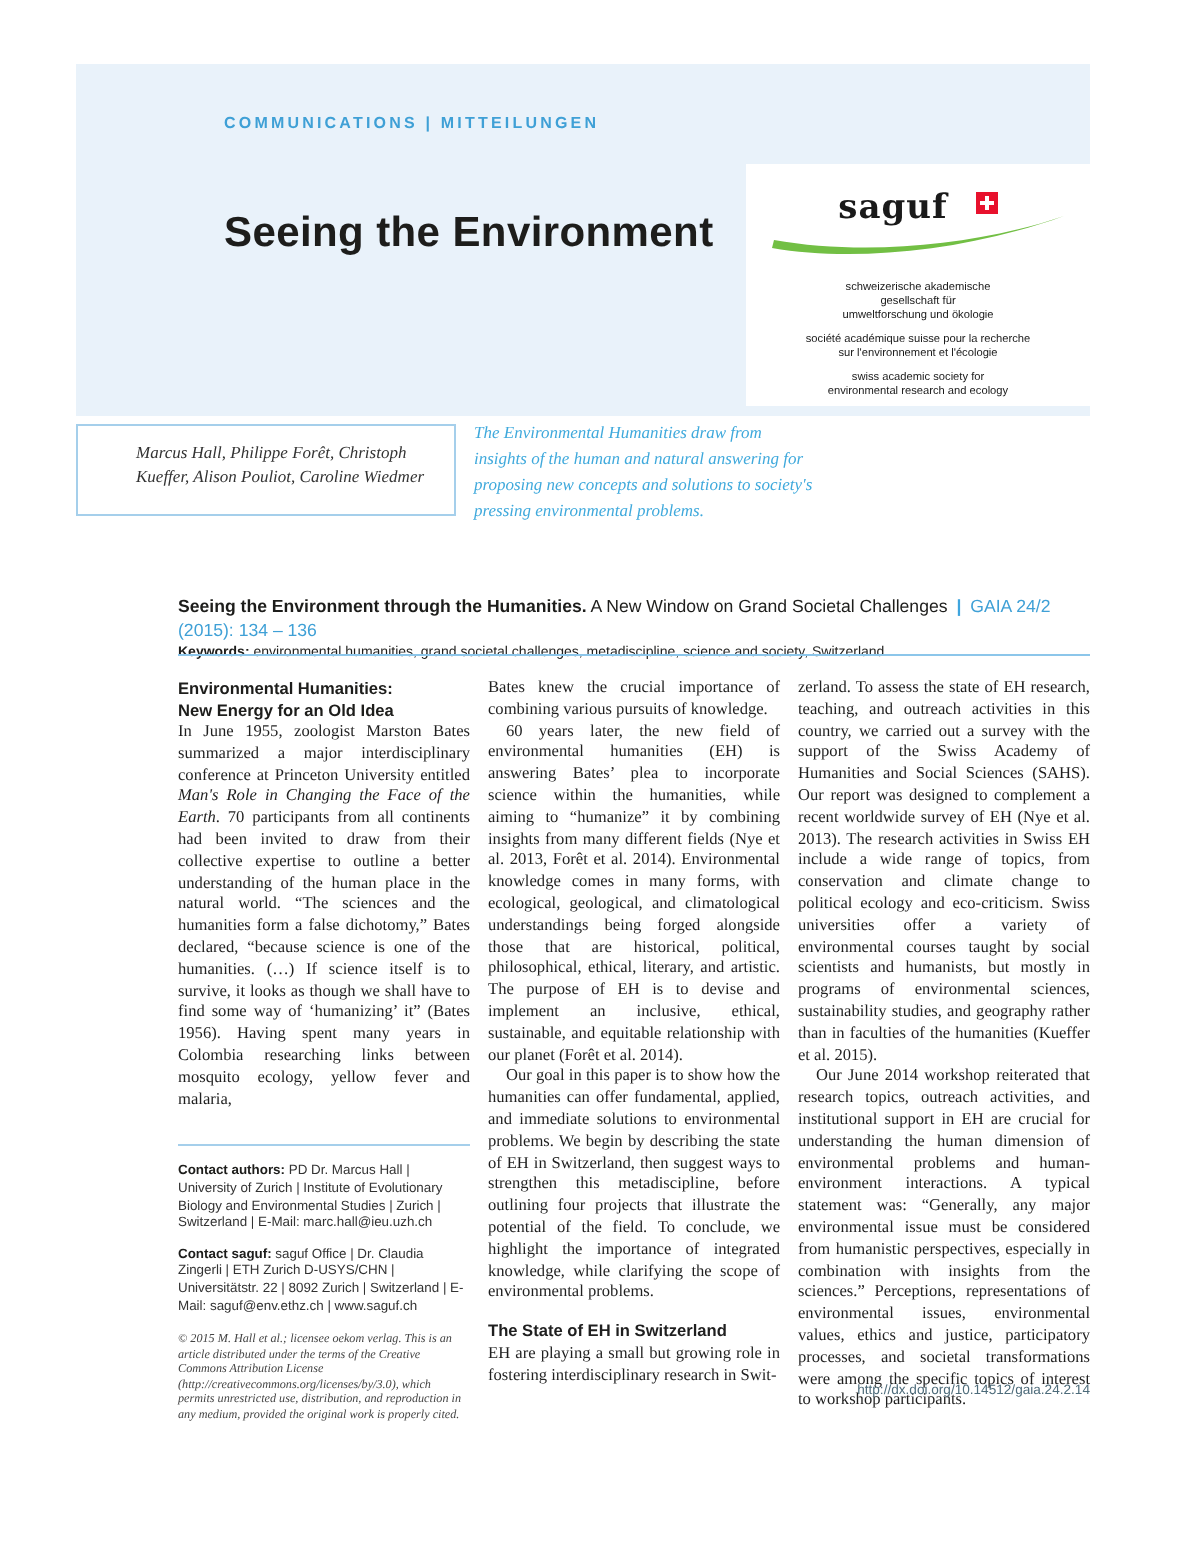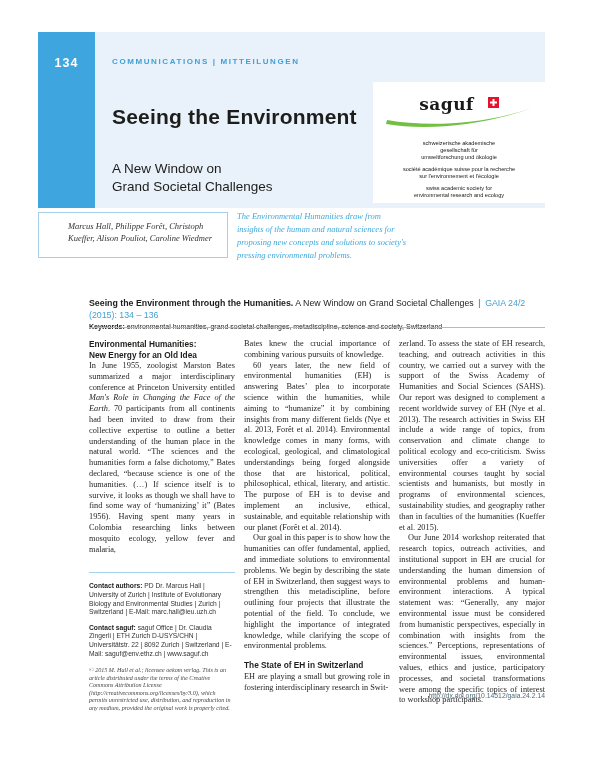--- a/index.html
+++ b/index.html
@@ -75,9 +75,6 @@
 
   <div class="band"></div>
 
-  <div class="pagenum-box">
-    <span class="pagenum">134</span>
-  </div>
 
   <div class="section-header">COMMUNICATIONS | MITTEILUNGEN</div>
 

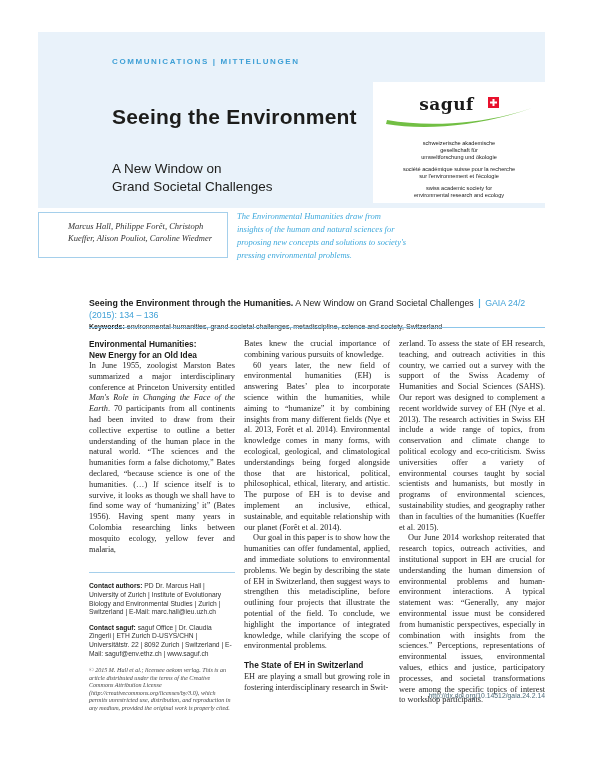--- a/index.html
+++ b/index.html
@@ -82,10 +82,6 @@
     <div>Seeing the Environment</div>
   </div>
 
-  <div class="subtitle">
-    <div>A New Window on</div>
-    <div>Grand Societal Challenges</div>
-  </div>
 
   <div class="logo-box">
     <div class="logo-name-row">

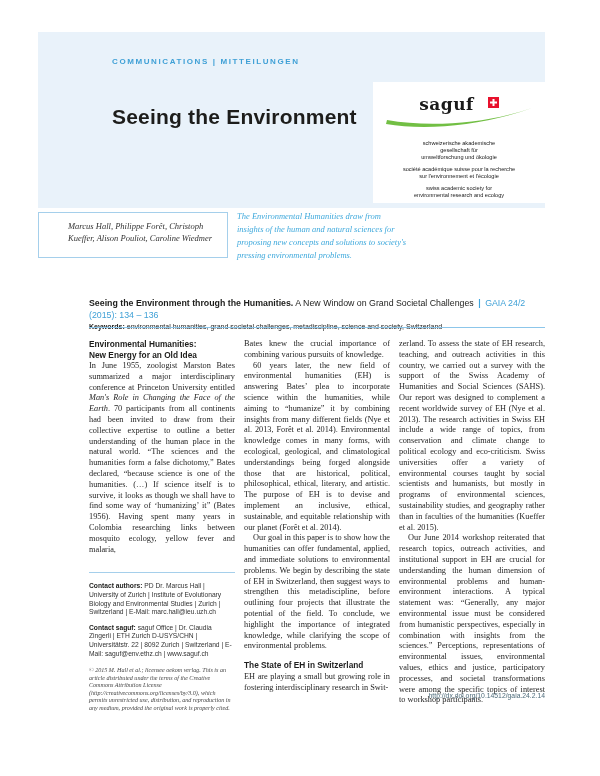--- a/index.html
+++ b/index.html
@@ -119,7 +119,7 @@
   <div class="author-box">
     <div class="authors">Marcus Hall, Philippe Forêt, Christoph Kueffer, Alison Pouliot, Caroline Wiedmer</div>
   </div>
-  <div class="abstract">The Environmental Humanities draw from insights of the human and natural sciences for proposing new concepts and solutions to society's pressing environmental problems.</div>
+  <div class="abstract">The Environmental Humanities draw from insights of the human and natural answering for proposing new concepts and solutions to society's pressing environmental problems.</div>
 
   <div class="citation">
     <div>

